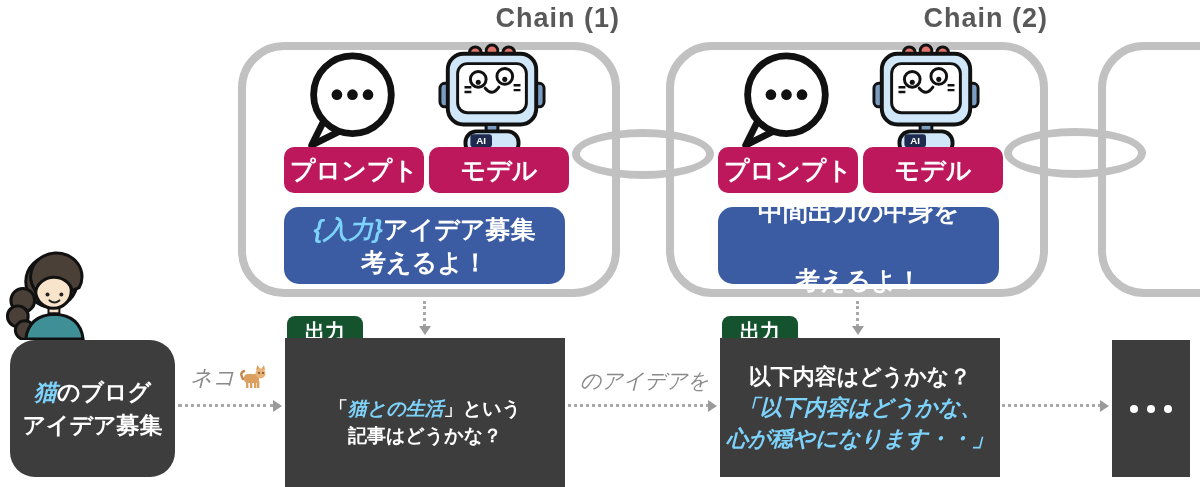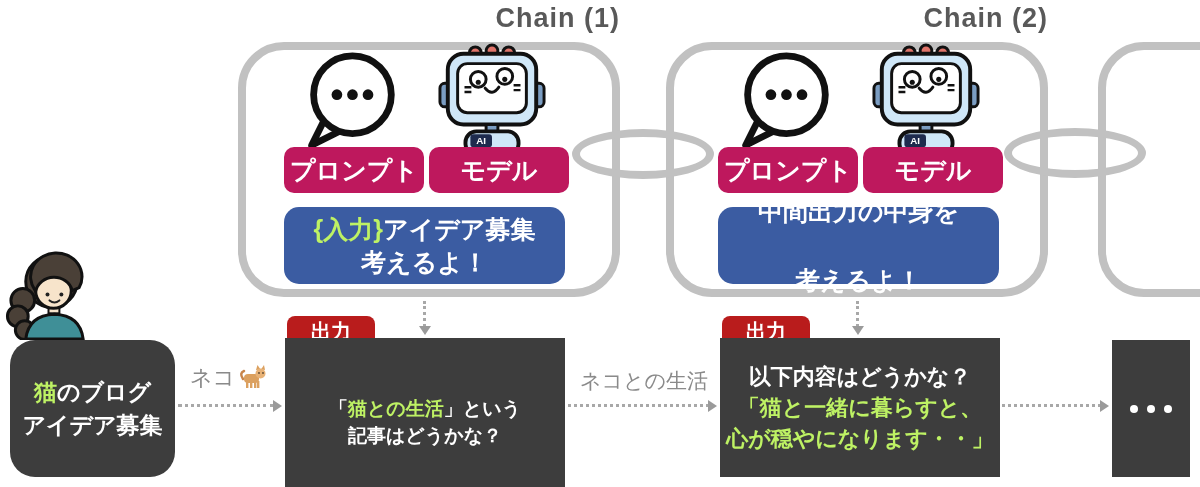--- a/index.html
+++ b/index.html
@@ -37,7 +37,7 @@
     display:flex;flex-direction:column;justify-content:center;line-height:1.3;
   }
   .b1{left:284px;} .b2{left:718px;gap:36px;}
-  .cream{color:#bef264;}
+  .cream{color:#7dd3fc;font-style:italic;}
   
   .darkbox{
     position:absolute;background:#3d3d3d;color:#ffffff;text-align:center;

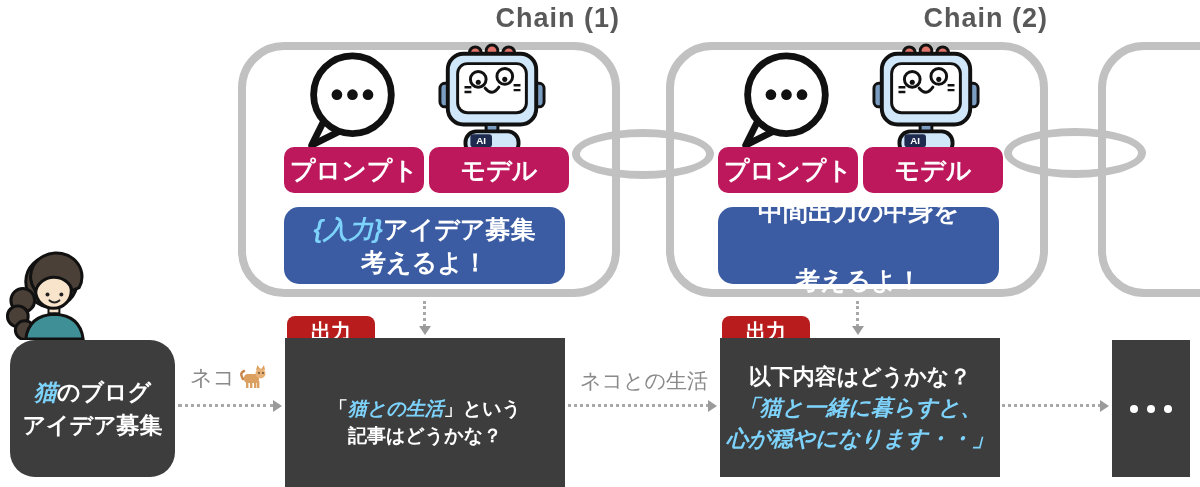--- a/index.html
+++ b/index.html
@@ -51,7 +51,7 @@
   .dots i{width:8px;height:8px;border-radius:50%;background:#ffffff;display:block;}
   
   .badge{
-    position:absolute;width:88px;height:31px;background:#b91c1c;border-radius:8px;
+    position:absolute;width:76px;height:31px;background:#14532d;border-radius:8px;
     color:#fff;font-size:20px;font-weight:bold;display:flex;align-items:center;justify-content:center;
   }
   .g1{left:287px;top:316px;} .g2{left:722px;top:316px;}

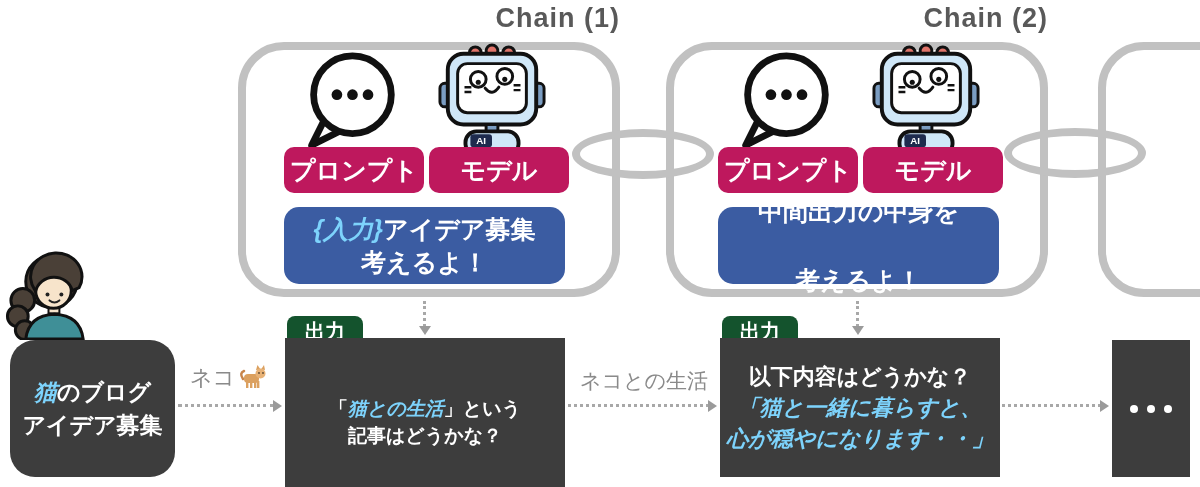--- a/index.html
+++ b/index.html
@@ -71,7 +71,7 @@
   }
   .v1{left:423px;} .v2{left:856px;}
   
-  .flowlabel{position:absolute;color:#8a8a8a;font-size:22px;display:flex;align-items:center;gap:4px;}
+  .flowlabel{position:absolute;color:#8a8a8a;font-size:22px;display:flex;align-items:center;gap:4px;font-style:italic;}
   .l1{left:190px;top:363px;}
   .l2{left:580px;top:367px;font-size:21px;}
   .icon-svg{position:absolute;}

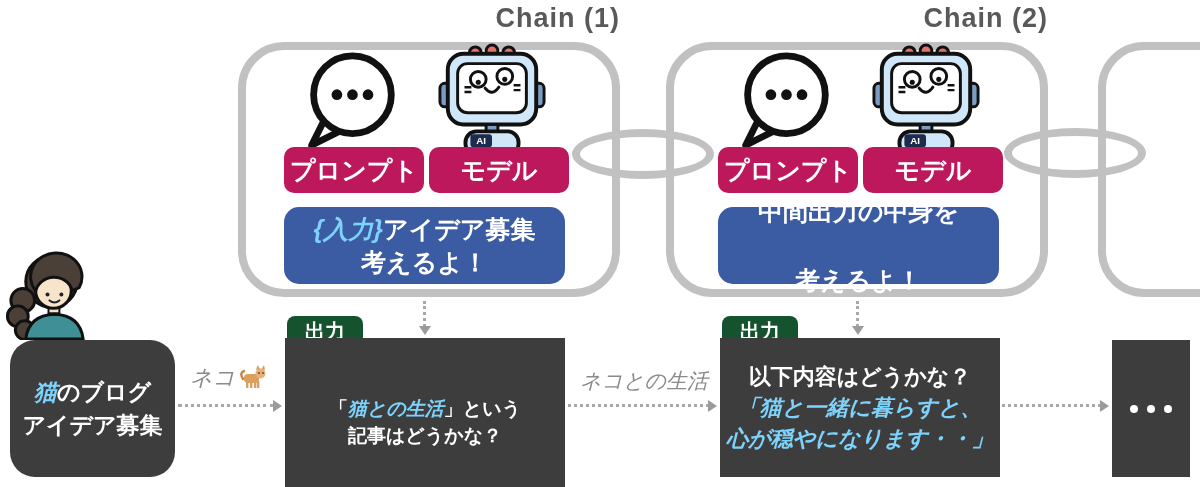--- a/index.html
+++ b/index.html
@@ -204,7 +204,7 @@
   </div>
 
   <div class="harrow a2"></div>
-  <div class="flowlabel l2">ネコとの生活</div>
+  <div class="flowlabel l2">のアイデアを</div>
 
   <div class="badge g2">出力</div>
   <div class="darkbox box-out2">

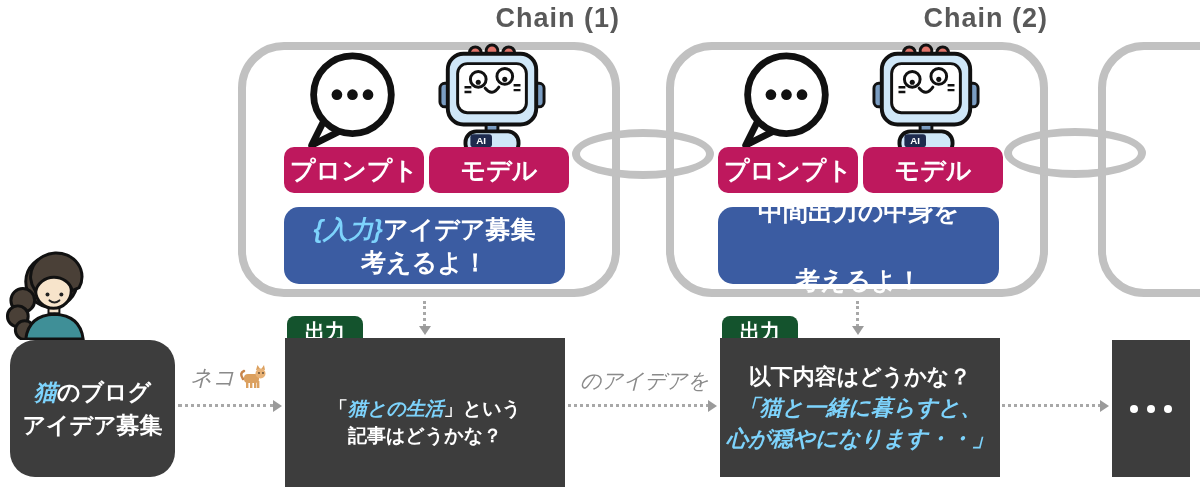--- a/index.html
+++ b/index.html
@@ -209,7 +209,7 @@
   <div class="badge g2">出力</div>
   <div class="darkbox box-out2">
     <div>以下内容はどうかな？</div>
-    <div class="cream">「猫と一緒に暮らすと、</div>
+    <div class="cream">「以下内容はどうかな、</div>
     <div class="cream">心が穏やになります・・」</div>
   </div>
 

